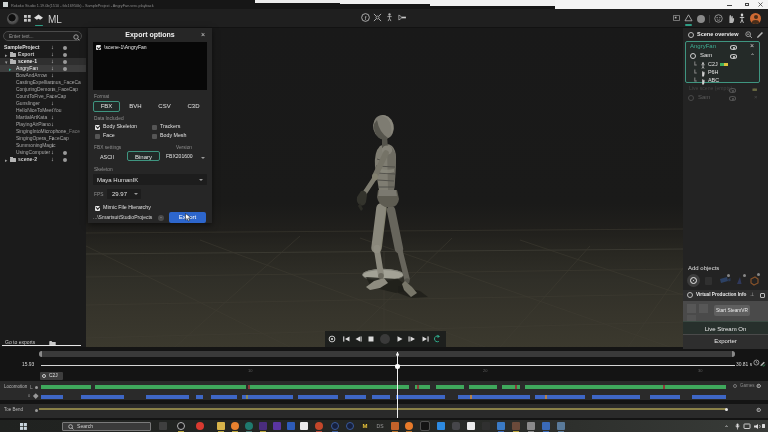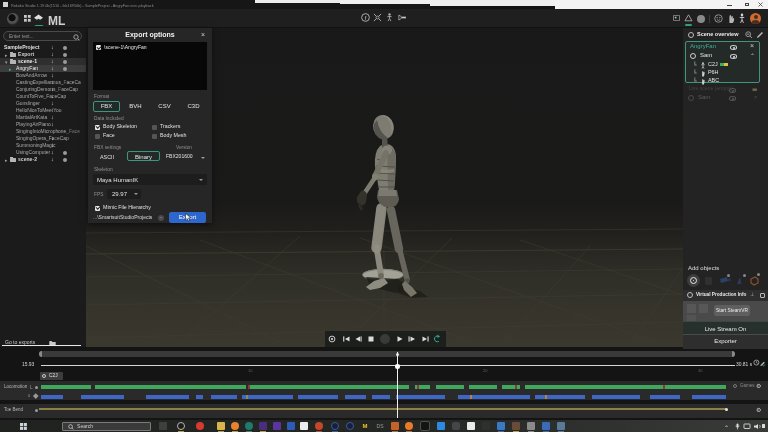--- a/index.html
+++ b/index.html
@@ -78,7 +78,7 @@
     </svg>
     <div class="abs" style="left:35px;top:15.5px;width:8px;height:1.6px;background:#2e9d84;border-radius:1px;"></div>
 
-    <div class="abs" style="left:48px;top:5px;font-size:12px;font-weight:700;color:#cfcfcf;">ML</div>
+    <div class="abs" style="left:48px;top:5px;font-size:10px;font-weight:400;color:#cfcfcf;">ML</div>
 
     <svg class="abs" style="left:361px;top:4px" width="9" height="9" viewBox="0 0 10 10">
       <circle cx="5" cy="5" r="4.3" fill="none" stroke="#c9c9c9" stroke-width="0.9"></circle>

